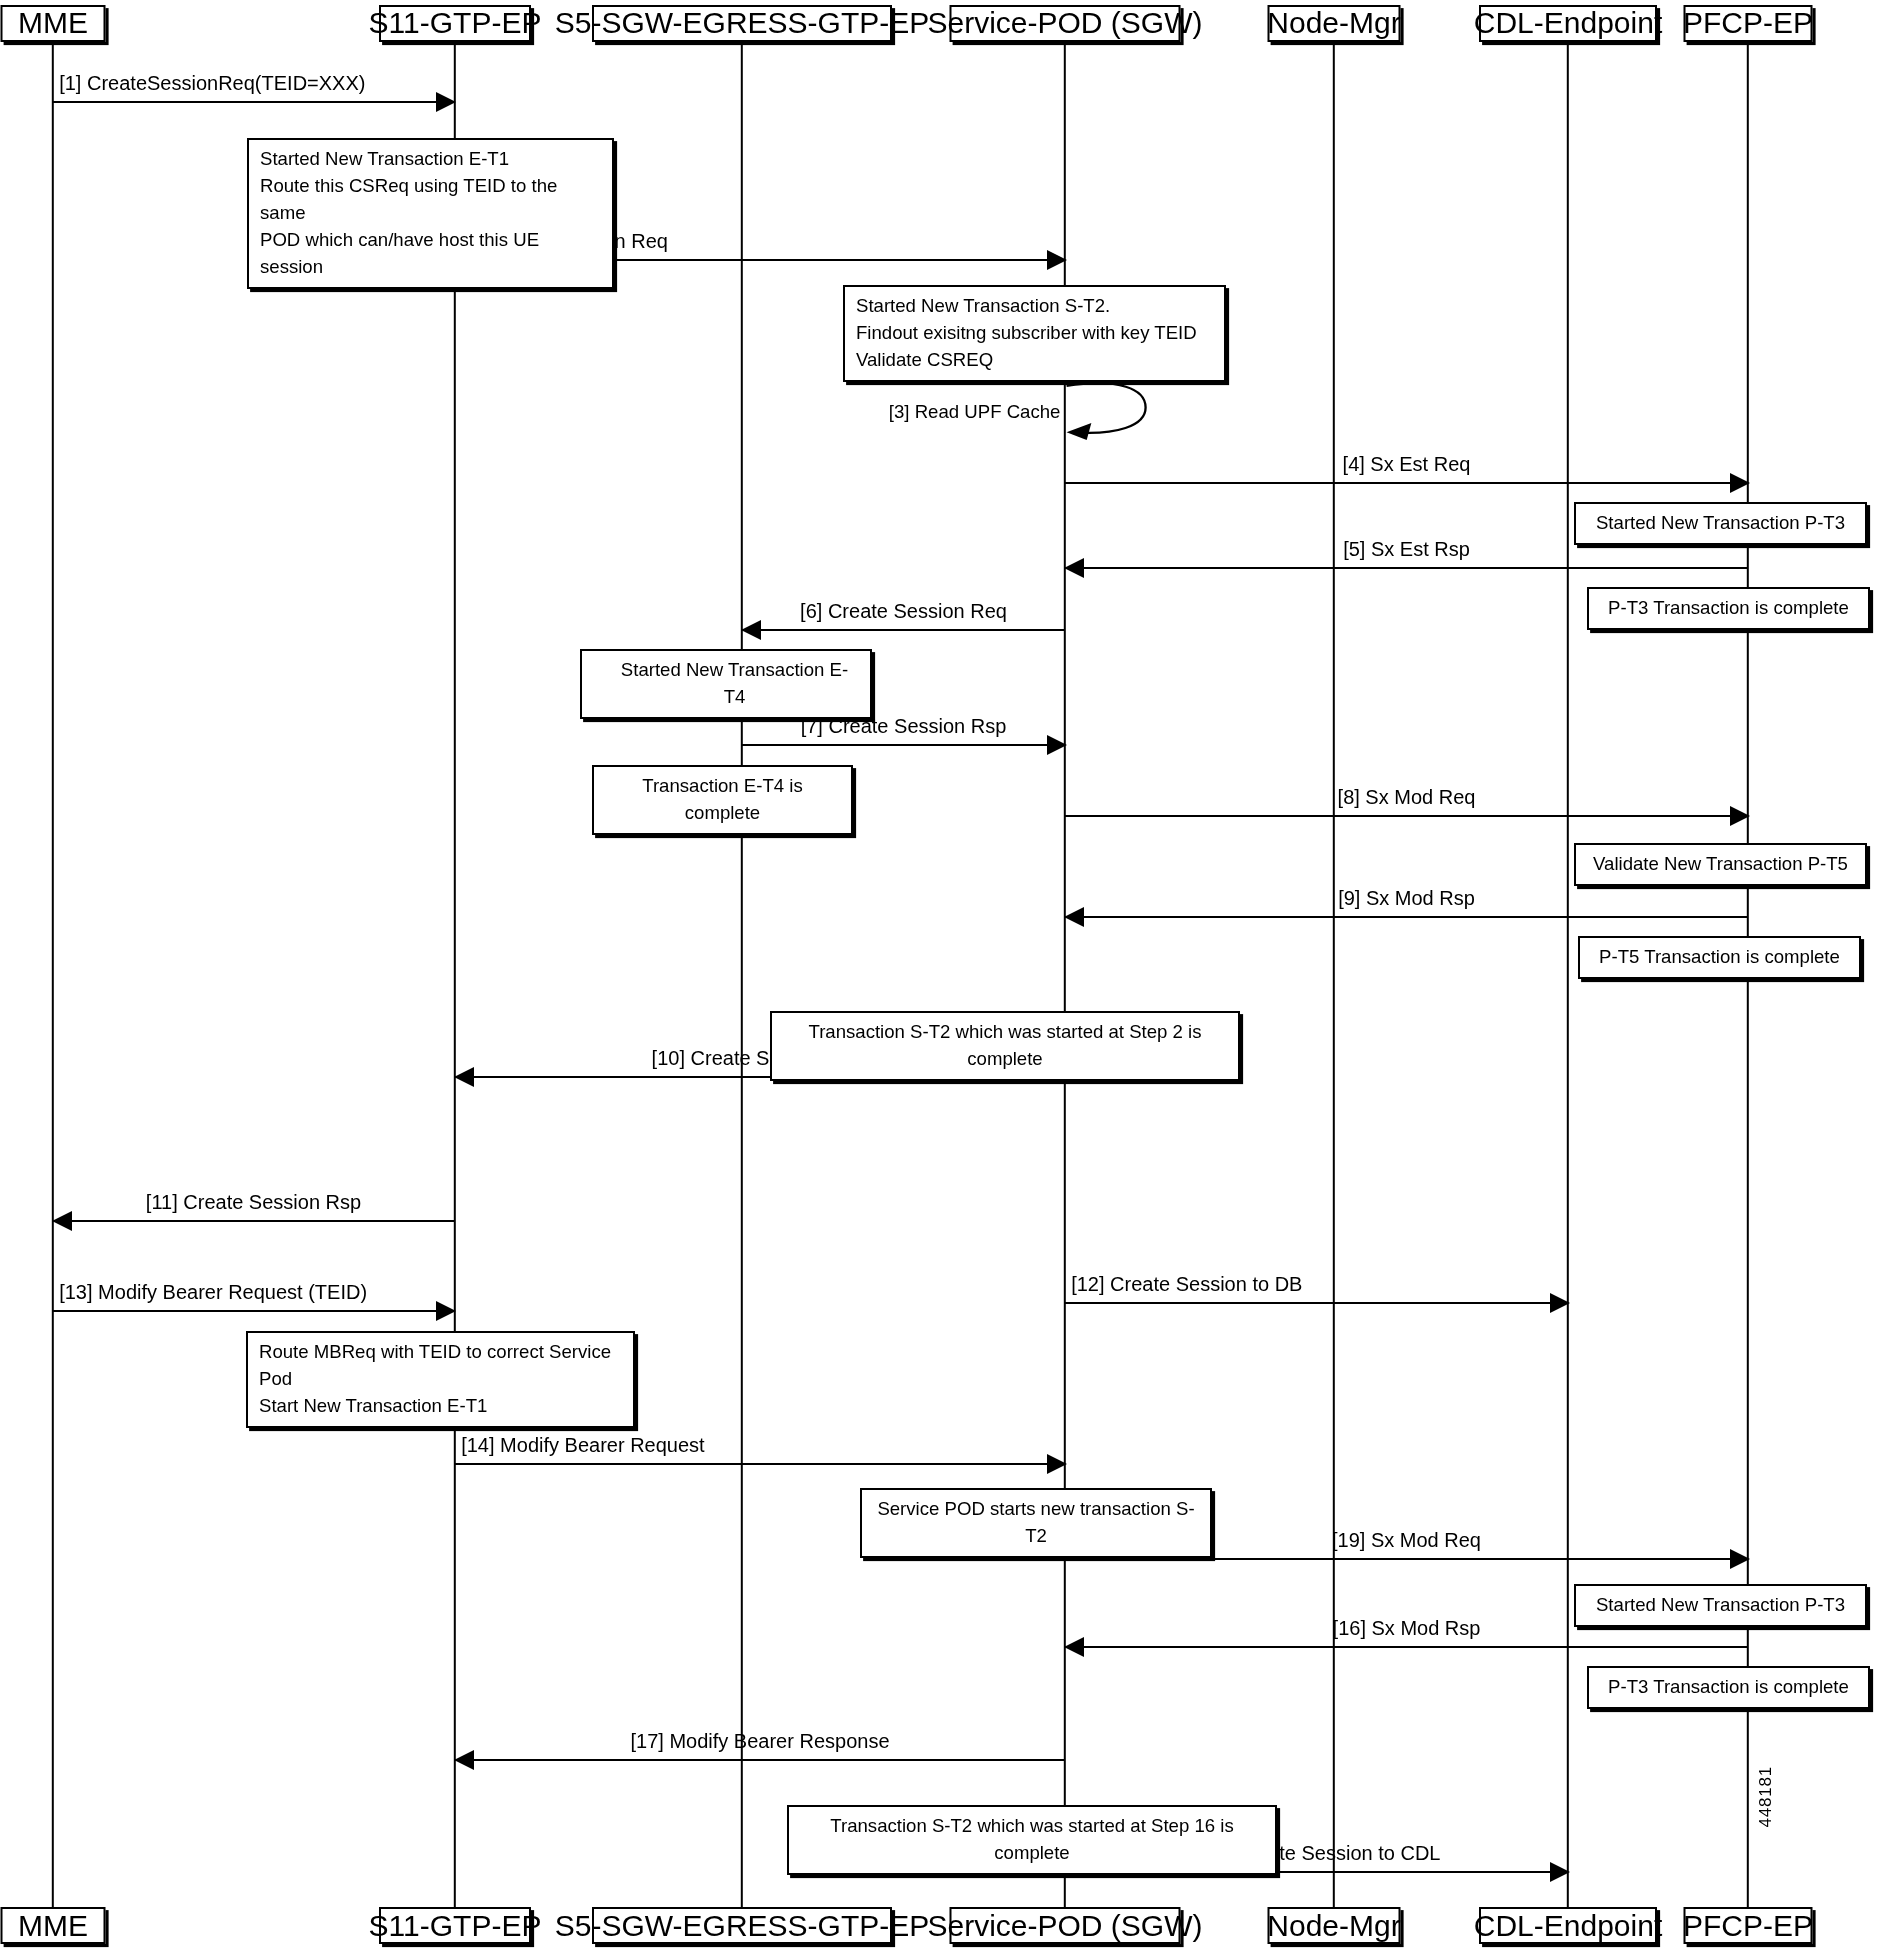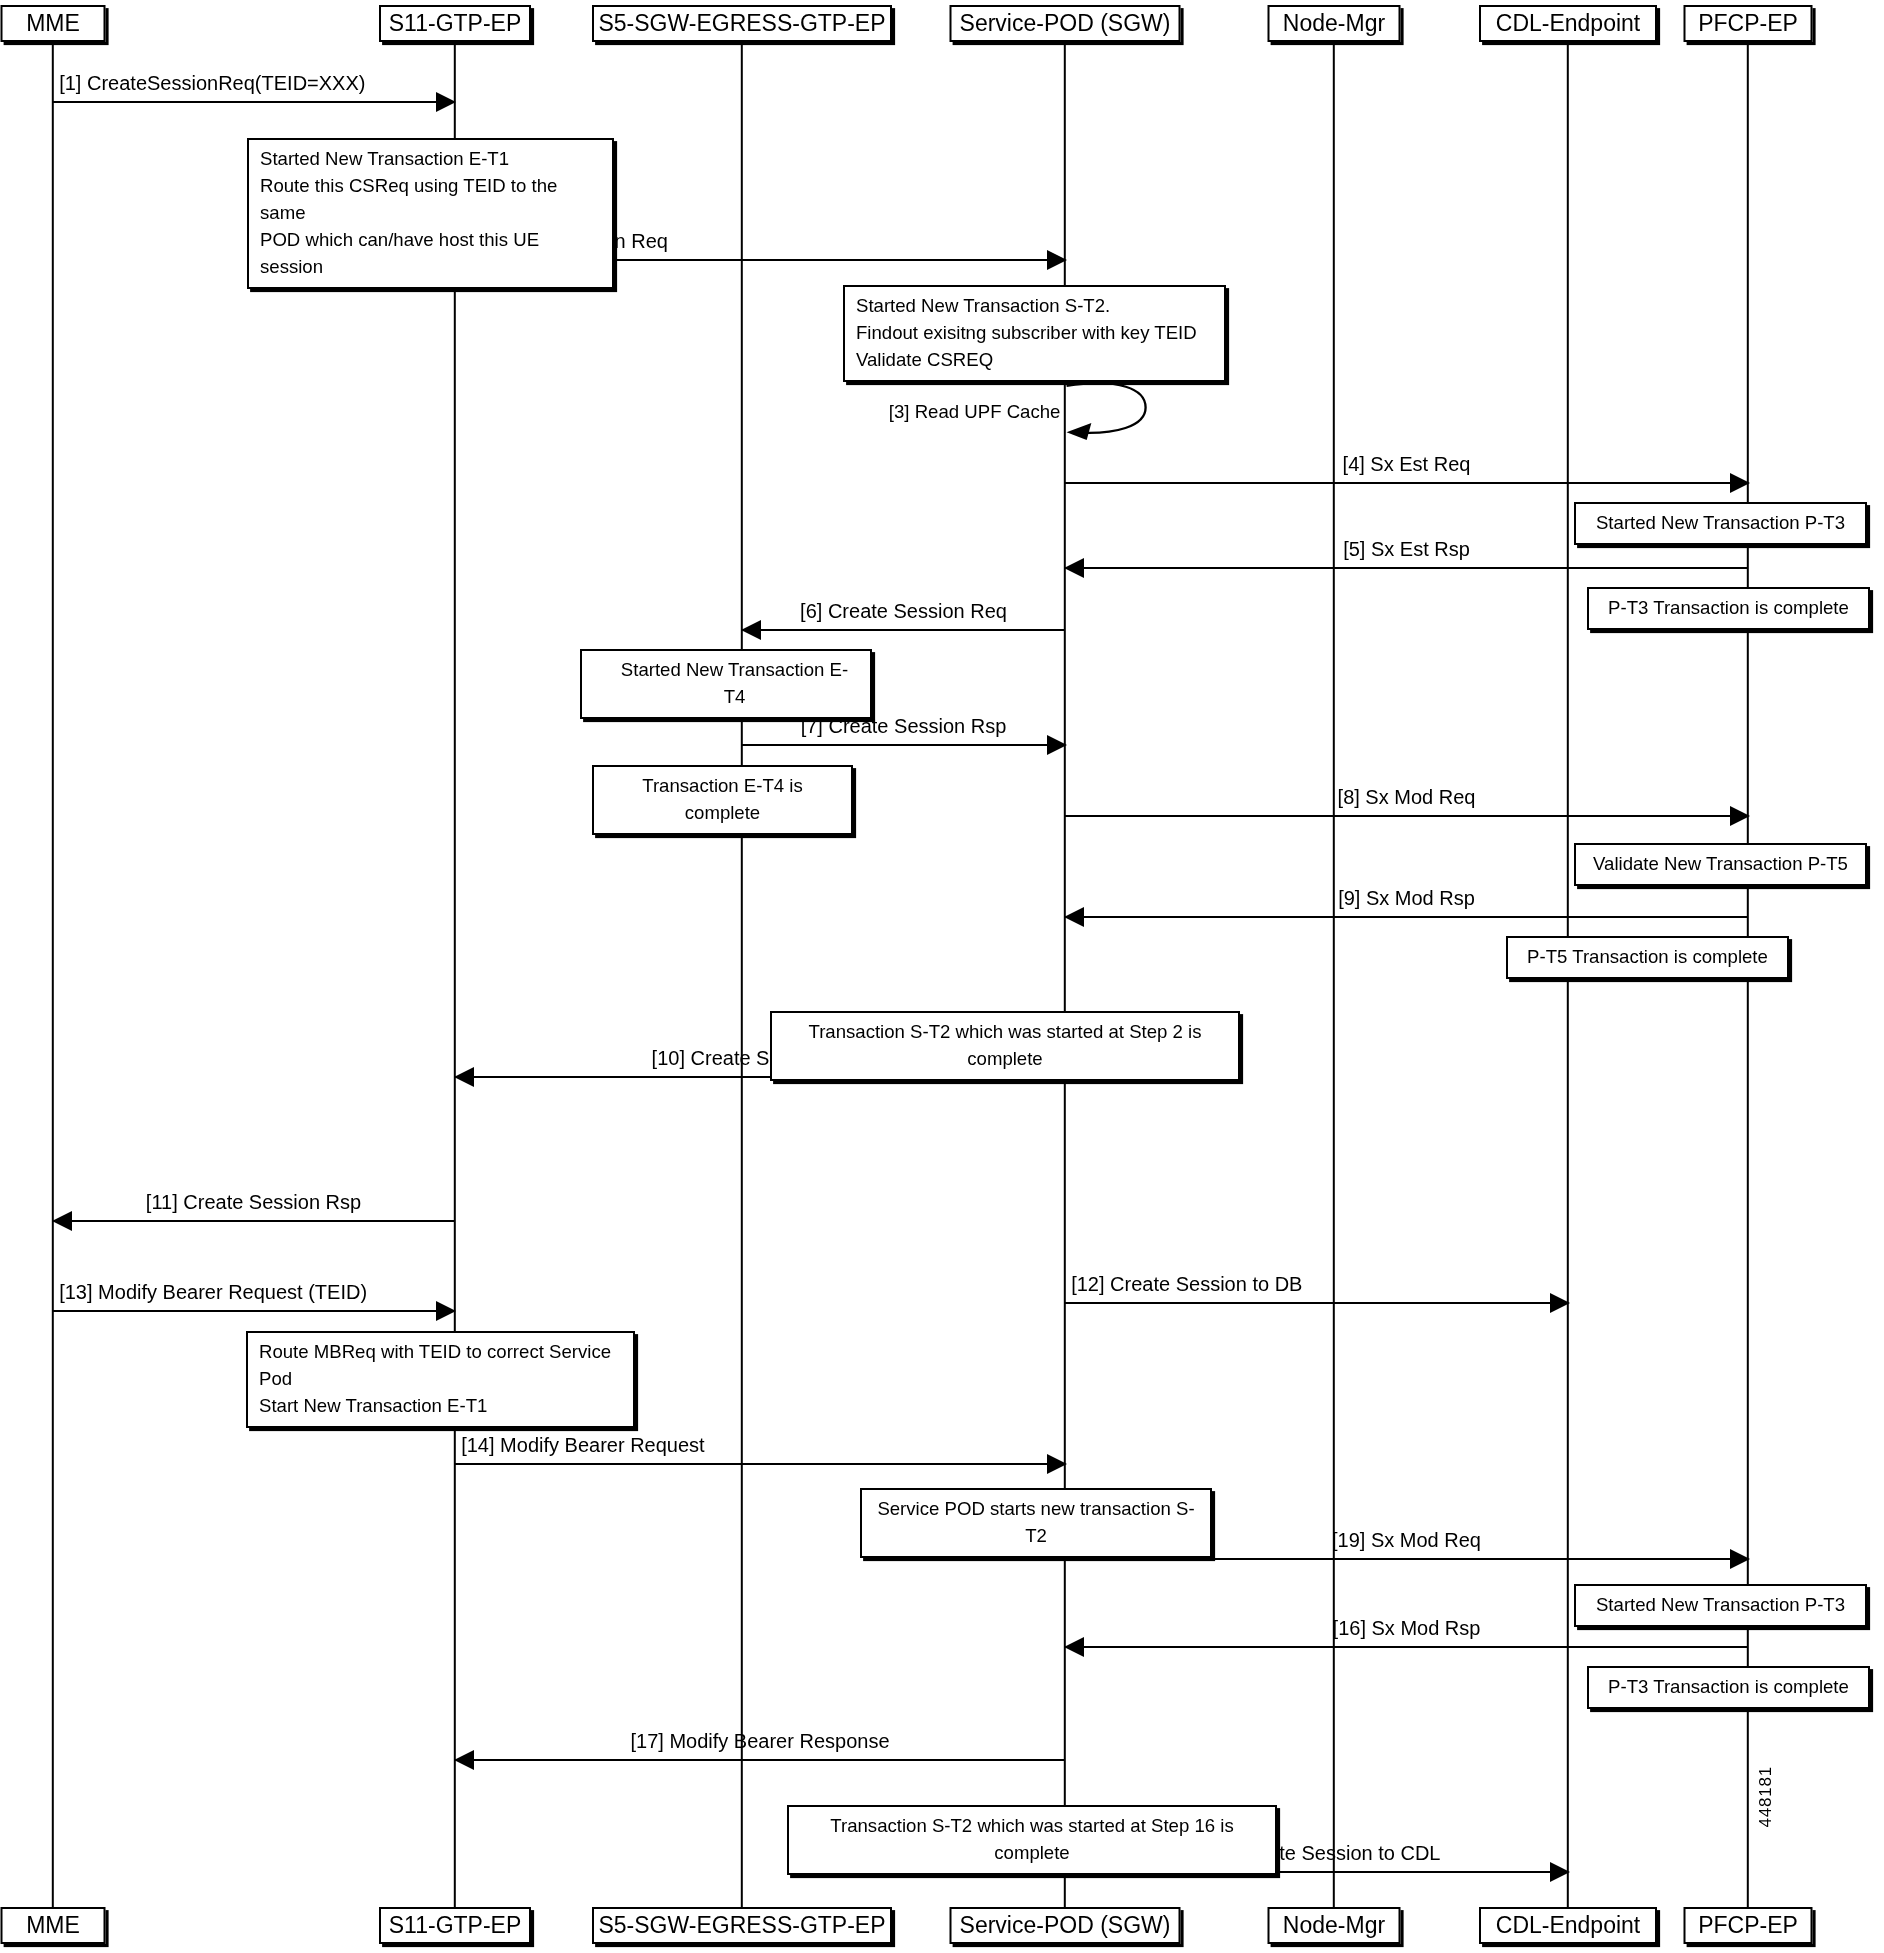--- a/index.html
+++ b/index.html
@@ -28,7 +28,7 @@
     display:flex;
     align-items:center;
     justify-content:center;
-    font-size:23px;
+    font-size:30px;
     line-height:1;
     white-space:nowrap;
     box-shadow:3.1px 3.1px 0 #000;

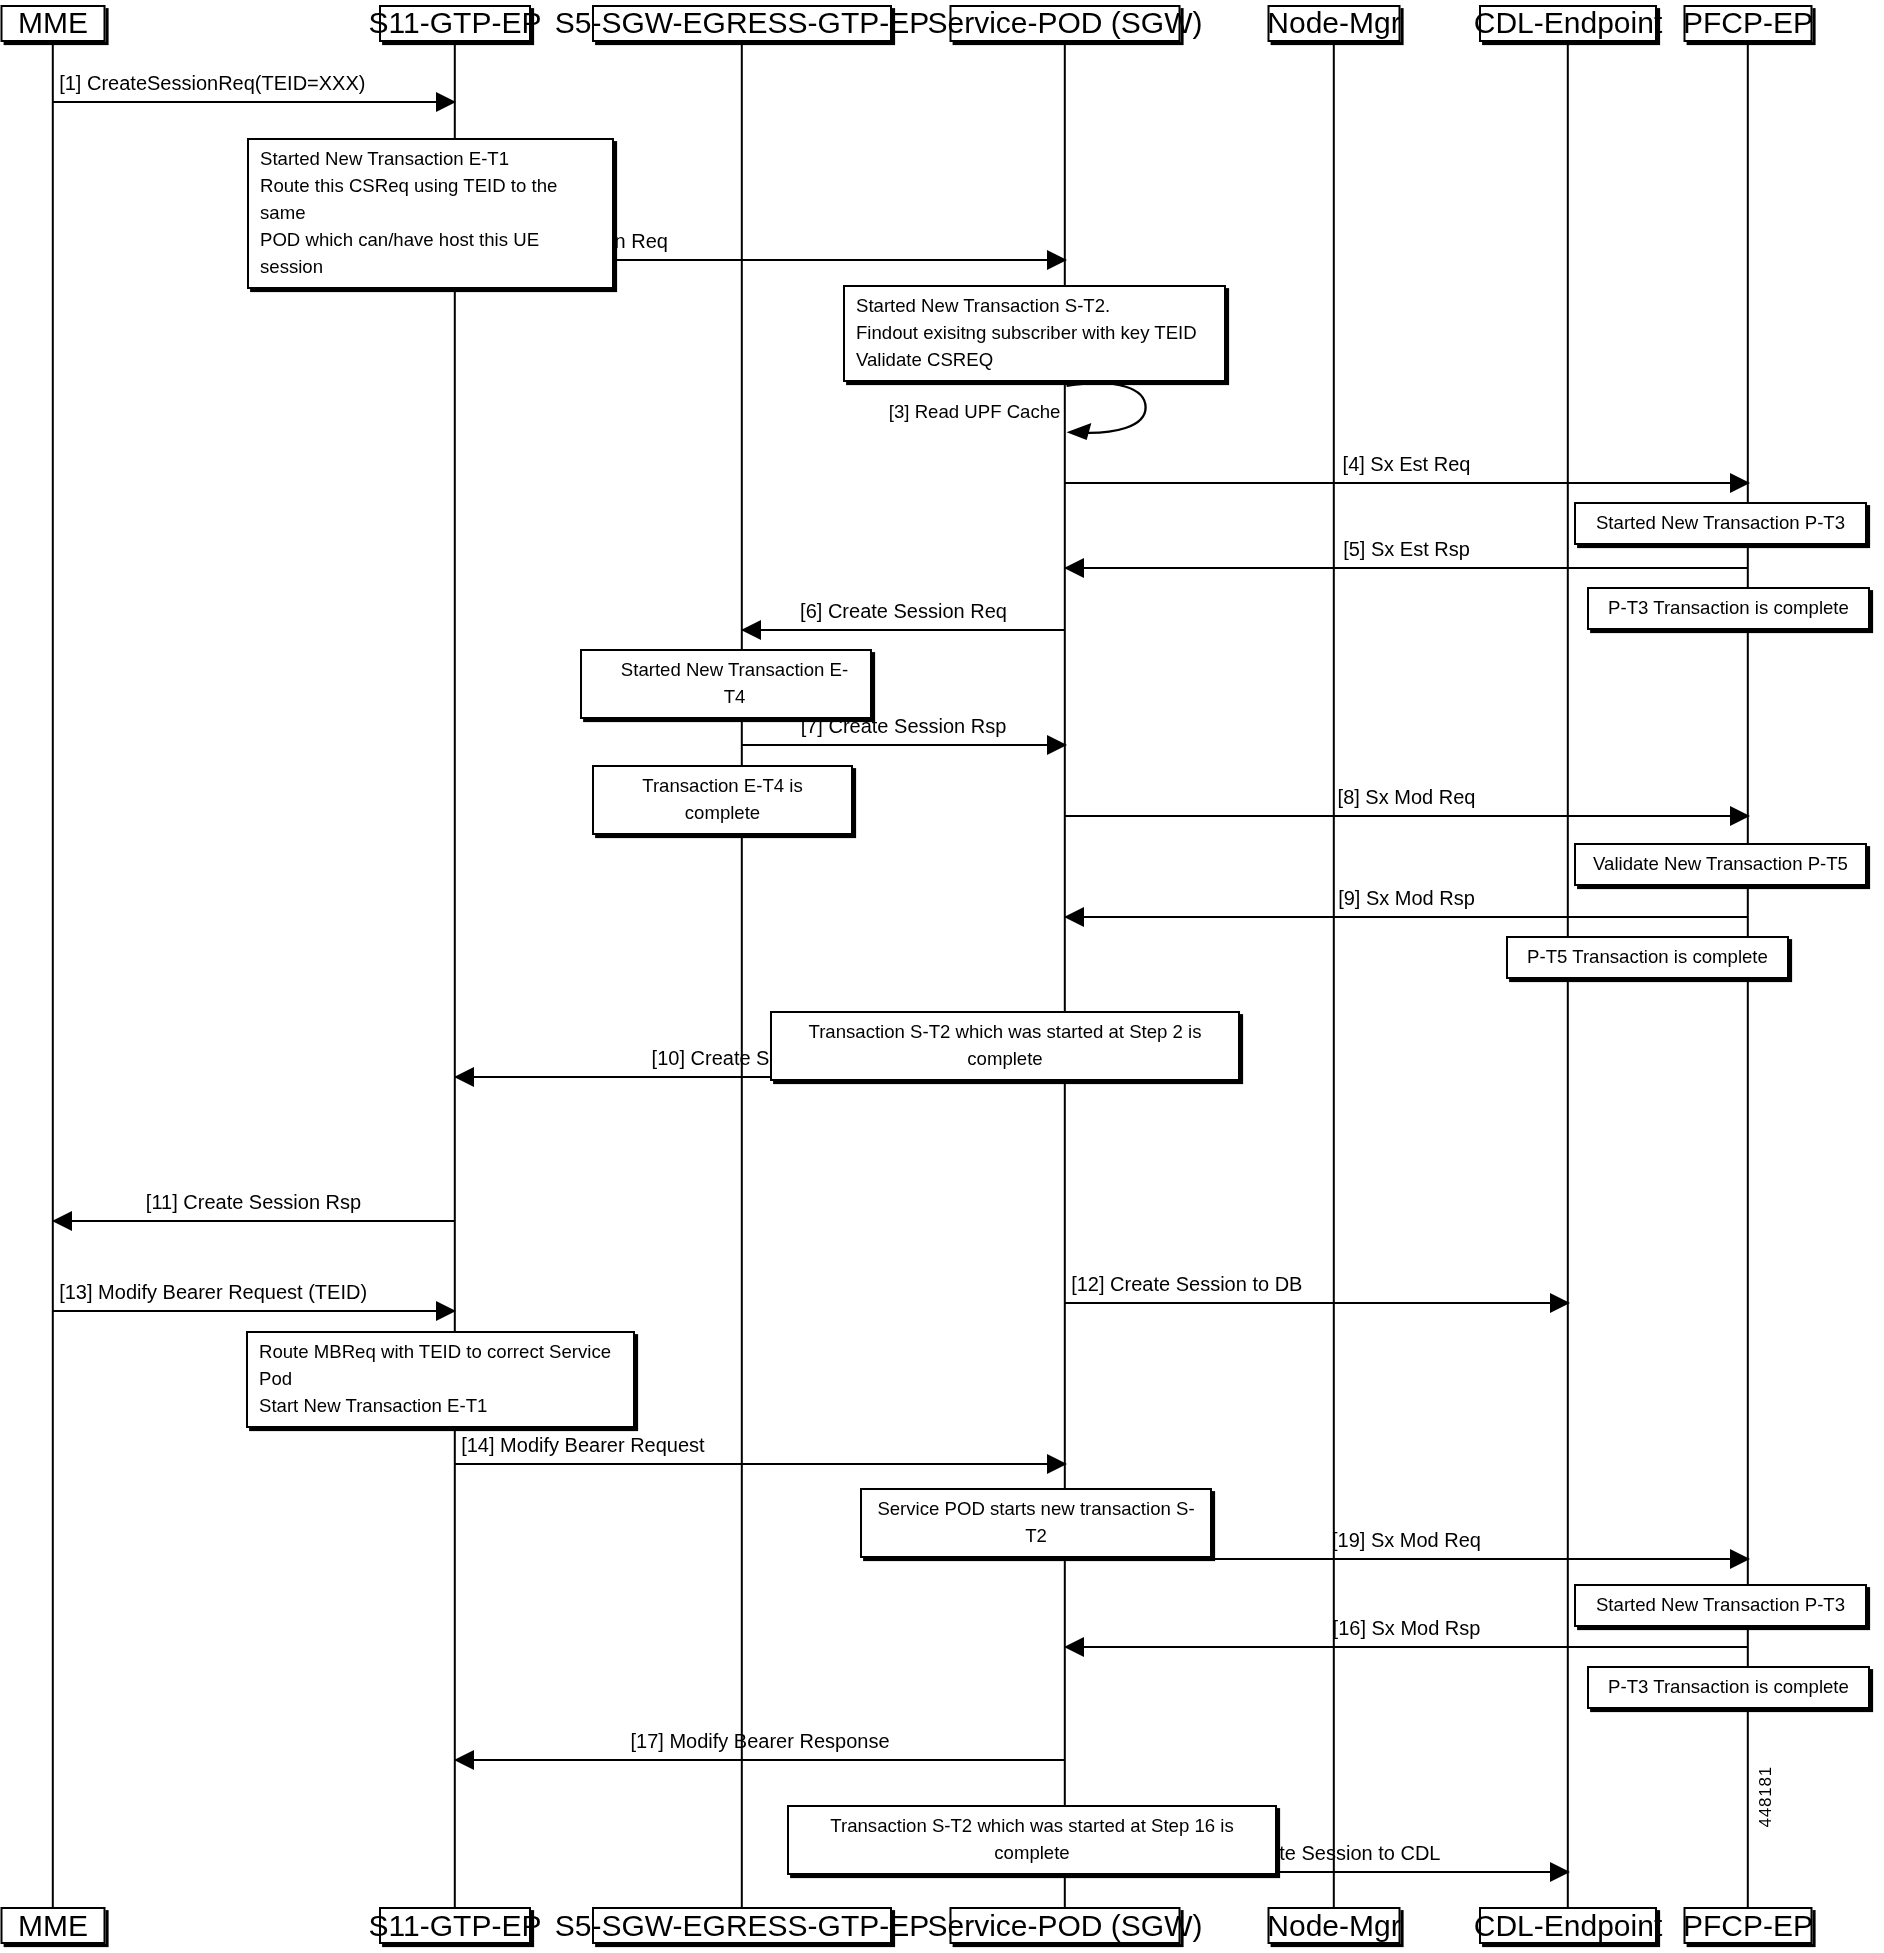--- a/index.html
+++ b/index.html
@@ -254,7 +254,7 @@
     <div class="note center" style="left: 580px; top: 649px; width: 292px; padding-left: 28px;"><span>Started New Transaction E-T4</span></div>
     <div class="note center" style="left: 592px; top: 765px; width: 261px;"><span>Transaction E-T4 is complete</span></div>
     <div class="note center" style="left: 1574px; top: 843px; width: 293px;"><span>Validate New Transaction P-T5</span></div>
-    <div class="note center" style="left: 1506px; top: 936px; width: 283px;"><span>P-T5 Transaction is complete</span></div>
+    <div class="note center" style="left: 1578px; top: 936px; width: 283px;"><span>P-T5 Transaction is complete</span></div>
     <div class="note center" style="left: 770px; top: 1011px; width: 470px;"><span>Transaction S-T2 which was started at Step 2 is complete</span></div>
     <div class="note" style="left: 246px; top: 1331px; width: 389px;"><span>Route MBReq with TEID to correct Service Pod
 Start New Transaction E-T1</span></div>

